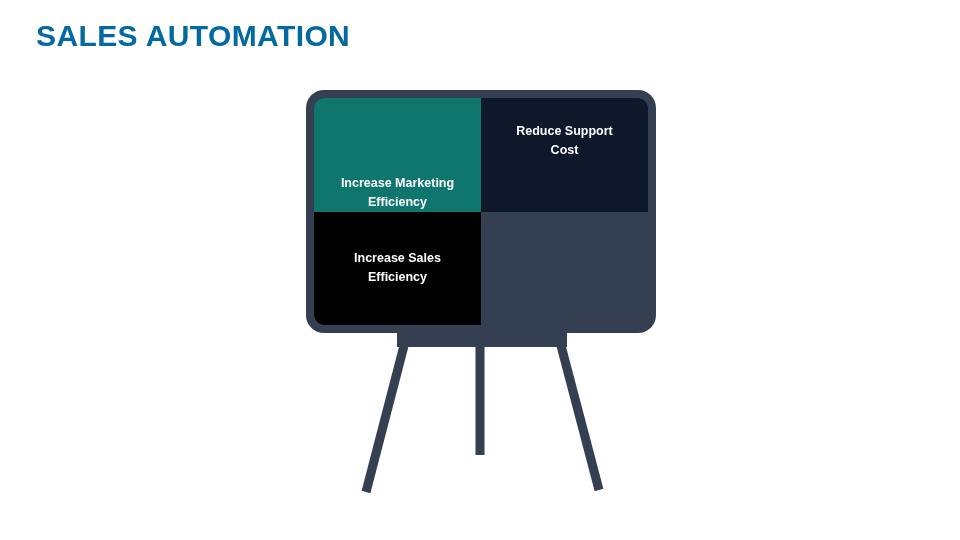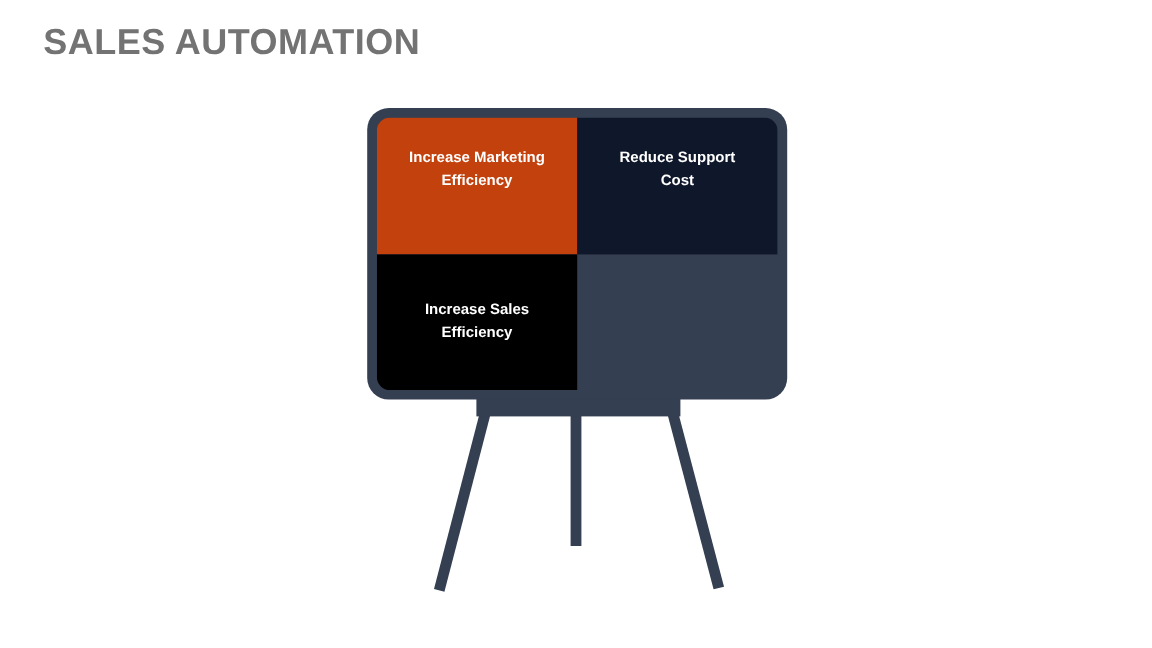--- a/index.html
+++ b/index.html
@@ -32,7 +32,7 @@
     font-size: 30px;
     font-weight: bold;
     letter-spacing: 0.4px;
-    color: #737373;
+    color: #0369a1;
     line-height: 36px;
     white-space: nowrap;
   }

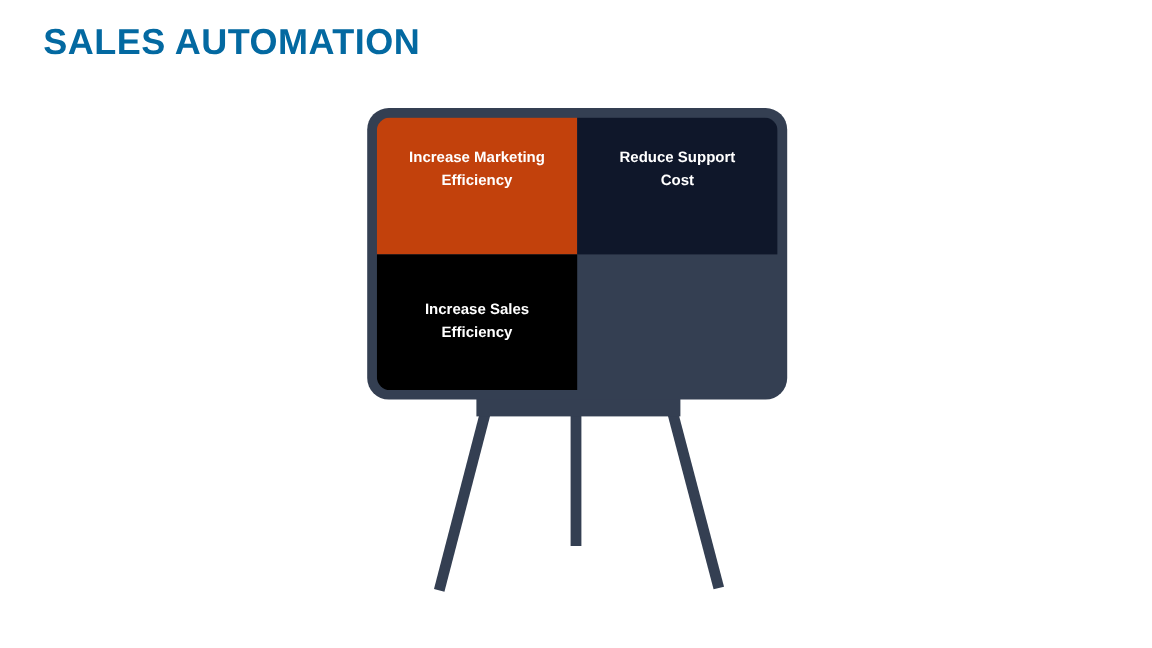--- a/index.html
+++ b/index.html
@@ -108,7 +108,7 @@
     padding-top: 37px;
   }
 
-  #q-marketing  { background: #c2410c; }
+  #q-marketing  { background: #0f766e; align-items: flex-end; }
   #q-support    { background: #0f172a; }
   #q-compliance { background: #8CCF4E; }
   #q-sales      { background: #000000; }

